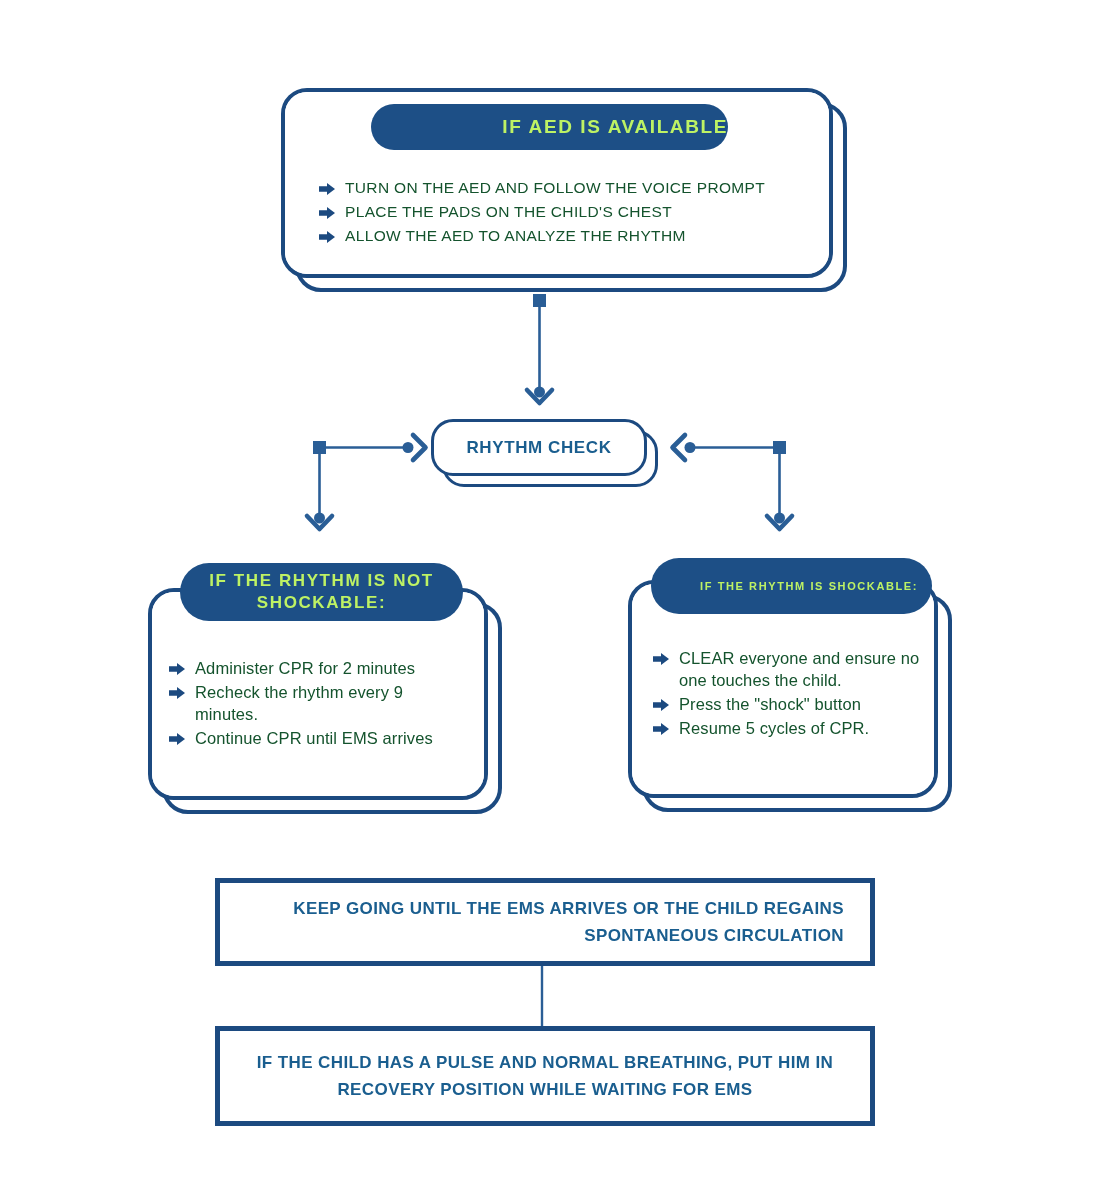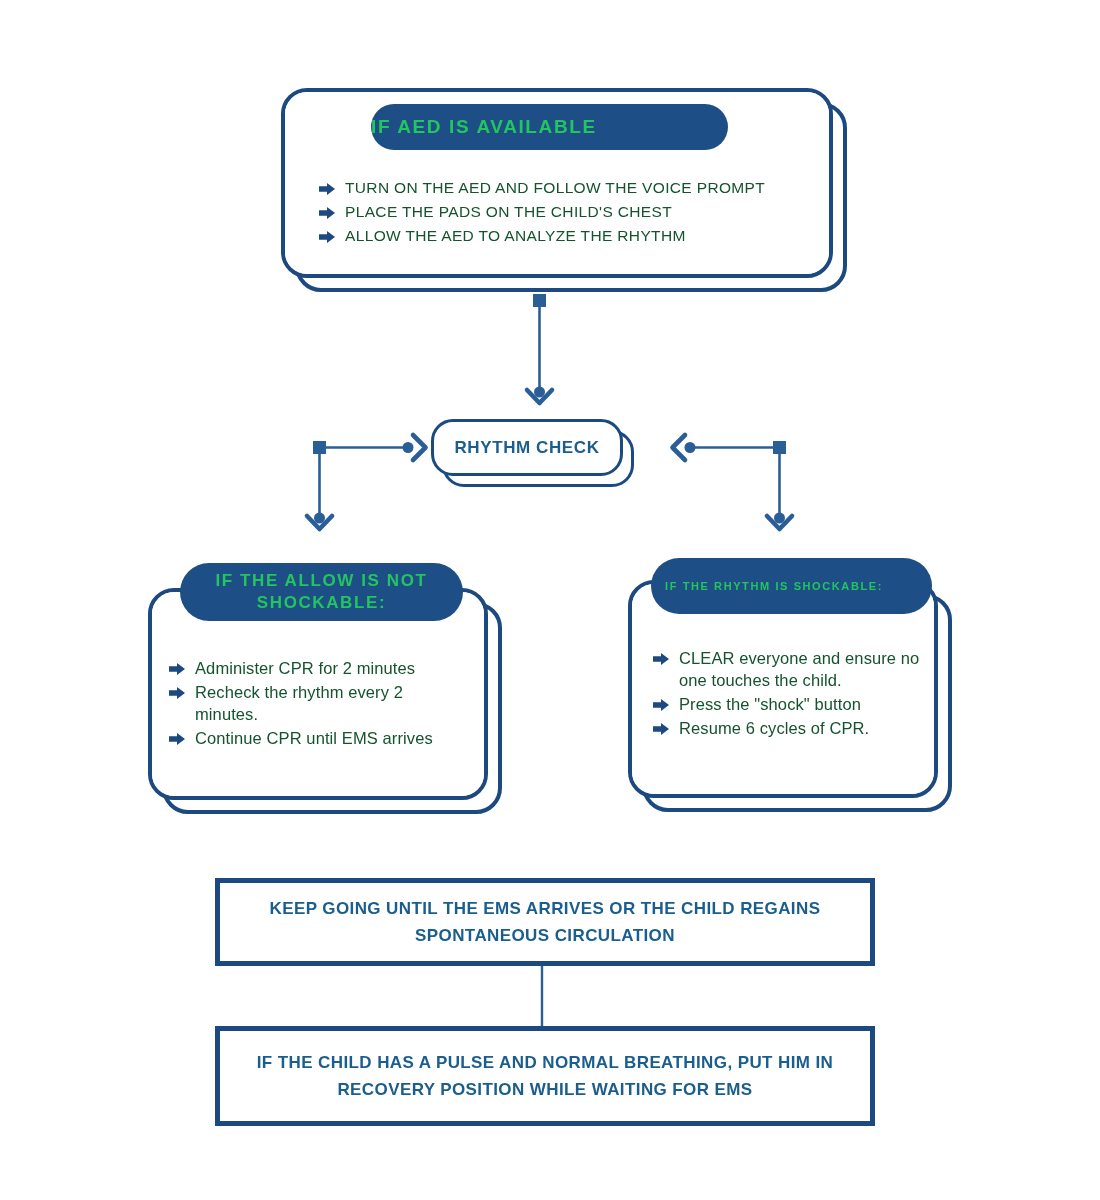--- a/index.html
+++ b/index.html
@@ -47,10 +47,10 @@
     position: absolute;
     background: #1d4f86;
     border-radius: 40px;
-    color: #22c55e;
+    color: #bef264;
     display: flex;
     align-items: center;
-    justify-content: flex-start;
+    justify-content: flex-end;
     text-align: center;
     font-weight: bold;
     letter-spacing: 1.6px;

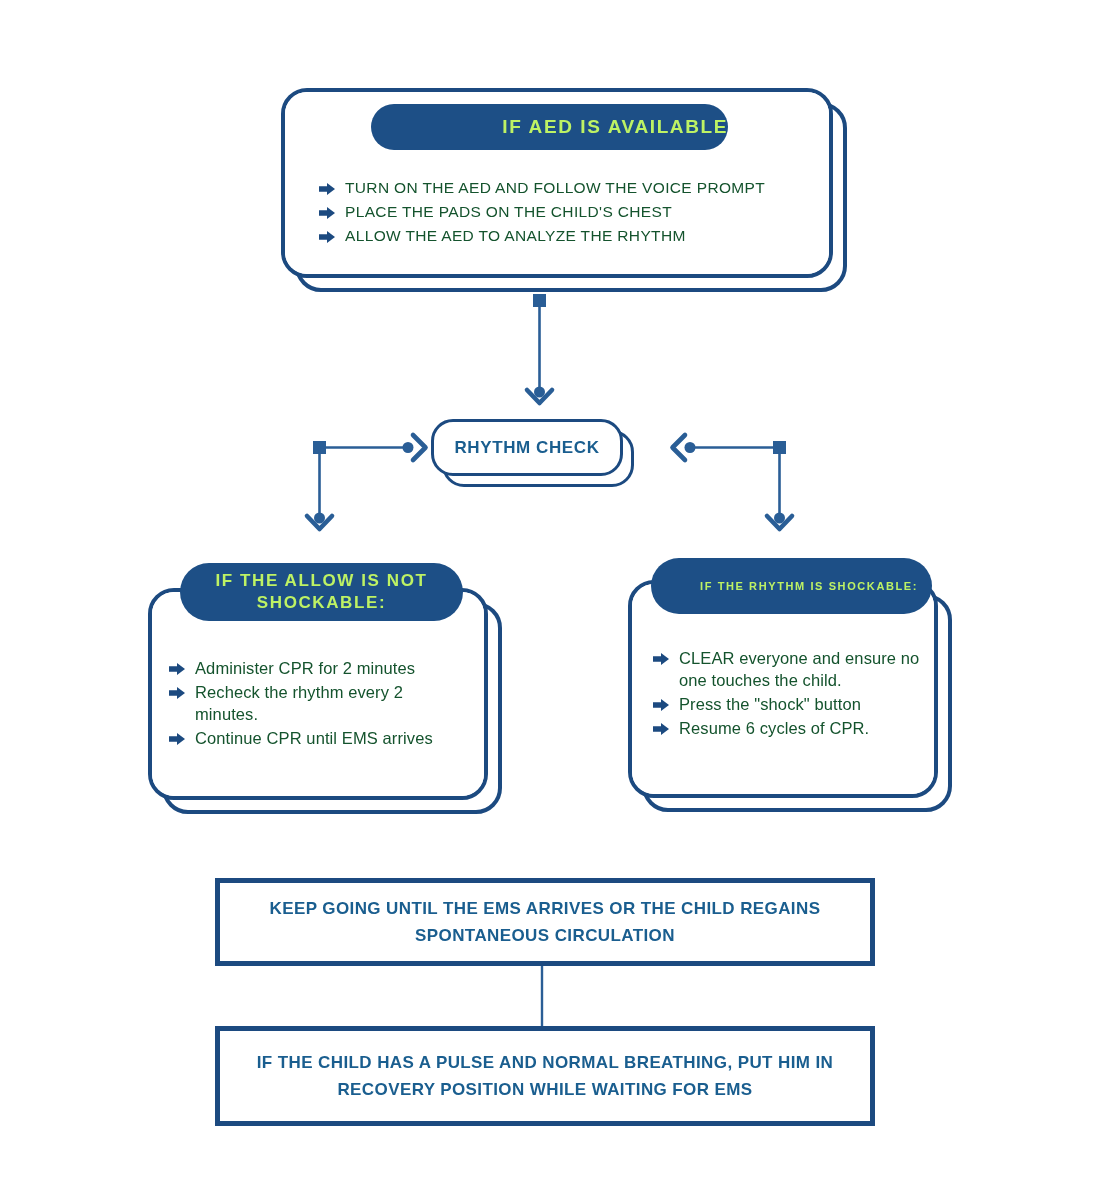--- a/index.html
+++ b/index.html
@@ -199,7 +199,7 @@
     </div>
   </div>
 
-  <div class="node" style="left:431px; top:419px; width:192px; height:57px; font-size:17px;">
+  <div class="node" style="left:431px; top:419px; width:216px; height:57px; font-size:17px;">
     <span>RHYTHM CHECK</span>
   </div>
 

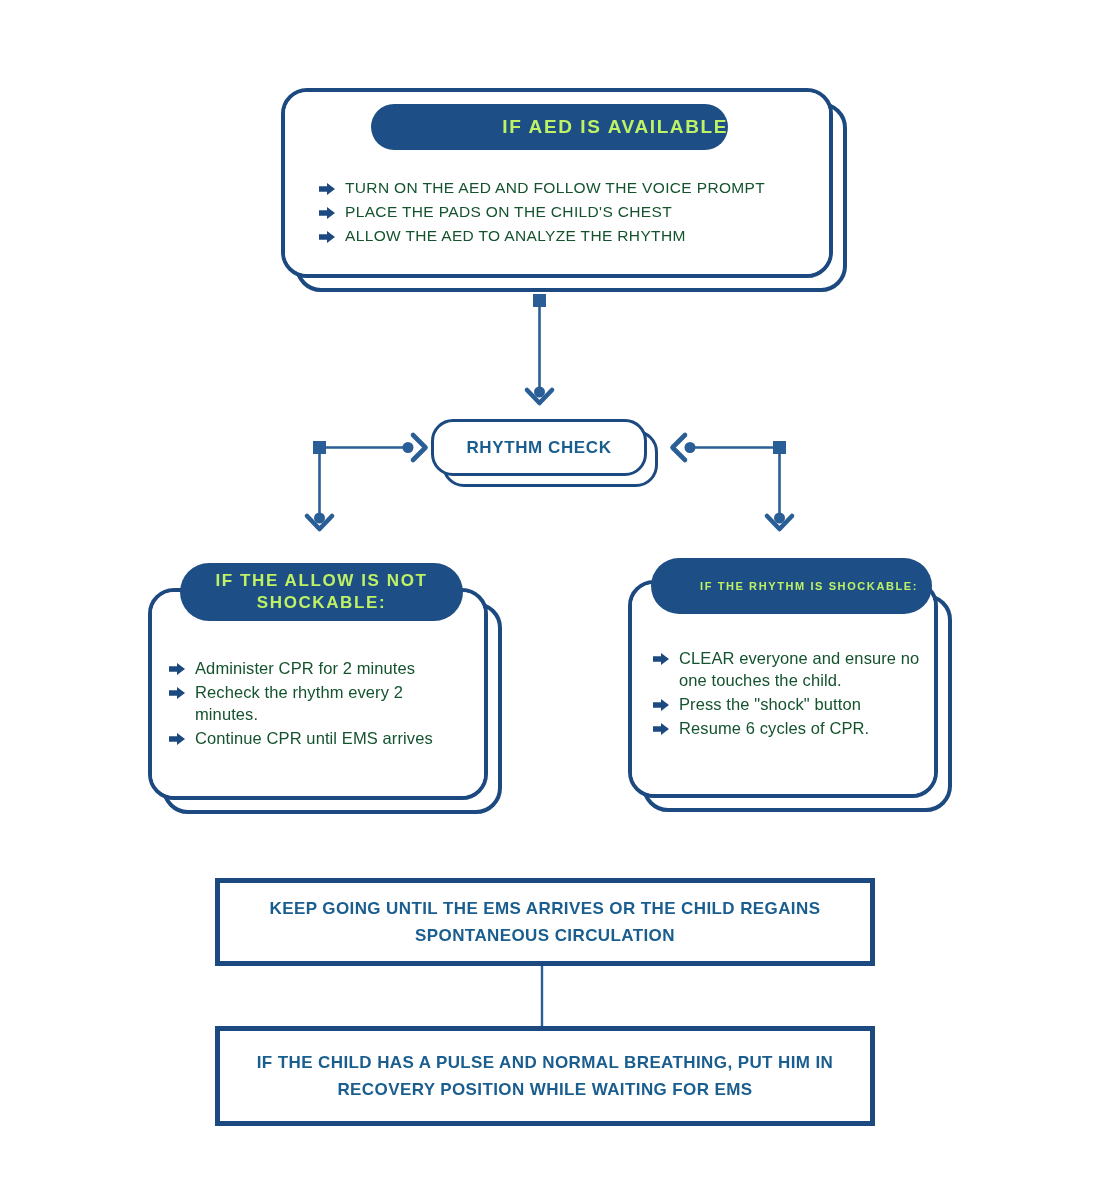--- a/index.html
+++ b/index.html
@@ -208,7 +208,7 @@
   </div>
 
   <div class="pill" style="left:180px; top:563px; width:283px; height:58px; font-size:17px; line-height:1.28; padding:0 14px;">
-    <span>IF THE ALLOW IS NOT SHOCKABLE:</span>
+    <span>IF THE RHYTHM IS NOT SHOCKABLE:</span>
   </div>
 
   <div class="bullets branch" style="left:168px; top:658px; width:300px;">

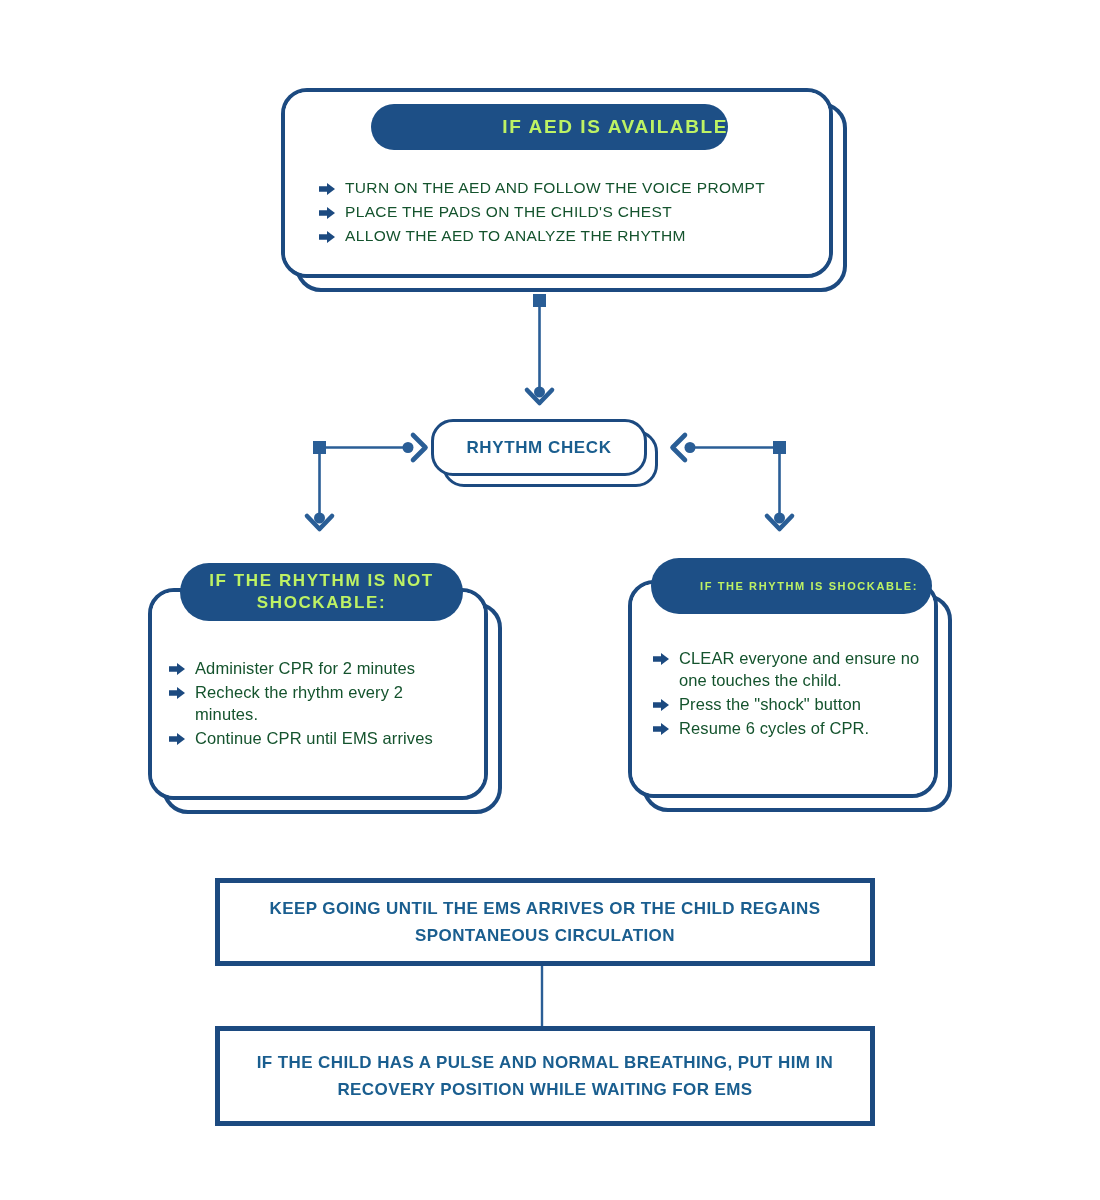--- a/index.html
+++ b/index.html
@@ -226,7 +226,7 @@
             <path d="M1 4.2 L9 4.2 L9 1 L17 7 L9 13 L9 9.8 L1 9.8 Z" fill="#1c4a80"></path>
           </svg>
       </span>
-      <span class="bullet-text">Recheck the rhythm every 2 minutes.</span>
+      <span class="bullet-text">Recheck the rhythm every 9 minutes.</span>
     </div>
     <div class="bullet-row">
       <span class="bullet-icon">

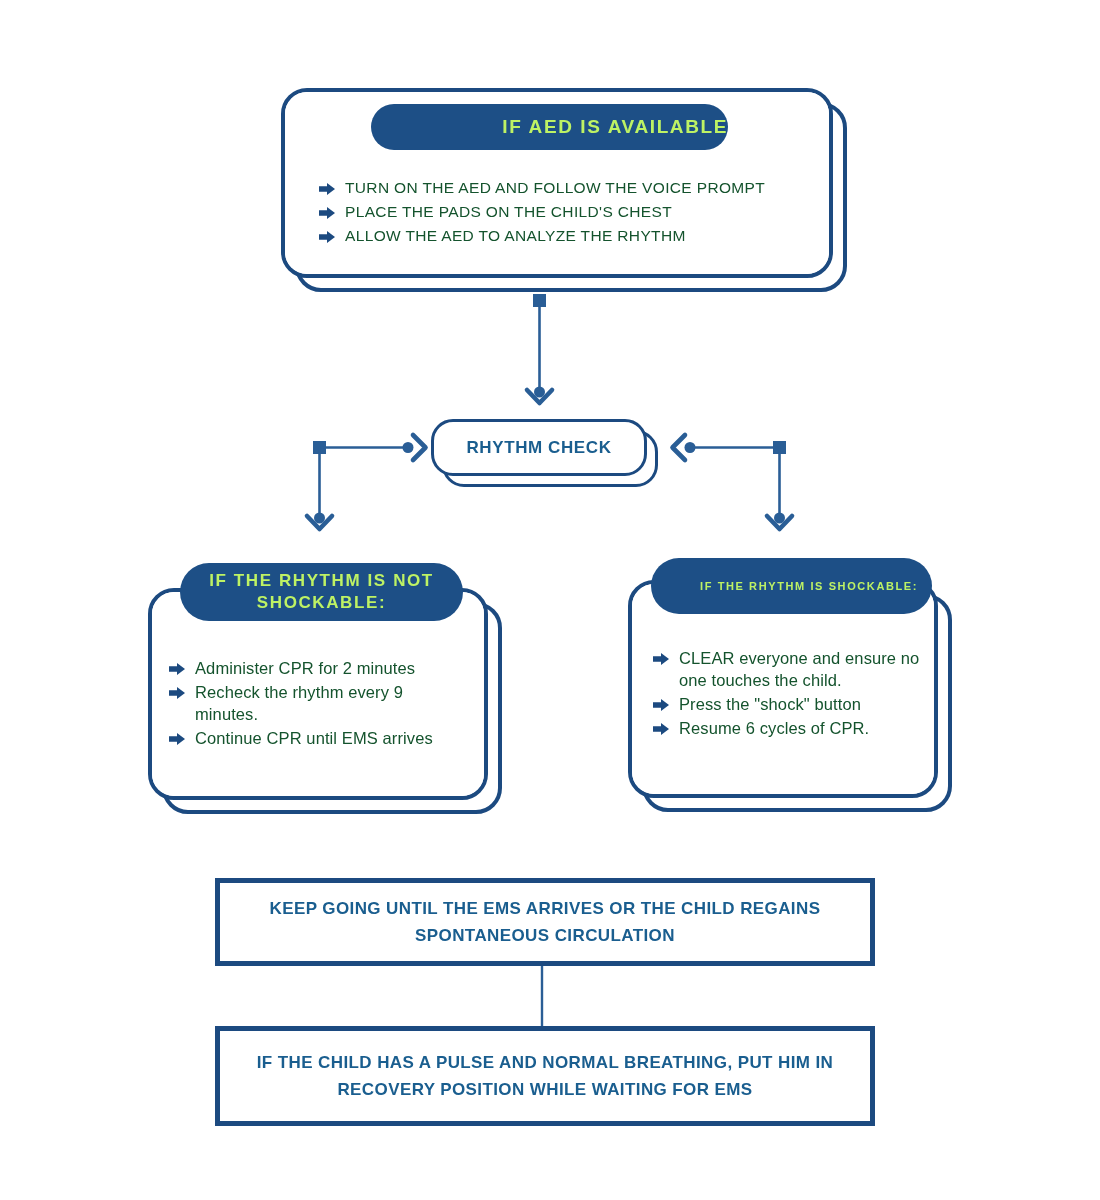--- a/index.html
+++ b/index.html
@@ -269,7 +269,7 @@
             <path d="M1 4.2 L9 4.2 L9 1 L17 7 L9 13 L9 9.8 L1 9.8 Z" fill="#1c4a80"></path>
           </svg>
       </span>
-      <span class="bullet-text">Resume 6 cycles of CPR.</span>
+      <span class="bullet-text">Resume 5 cycles of CPR.</span>
     </div>
   </div>
 

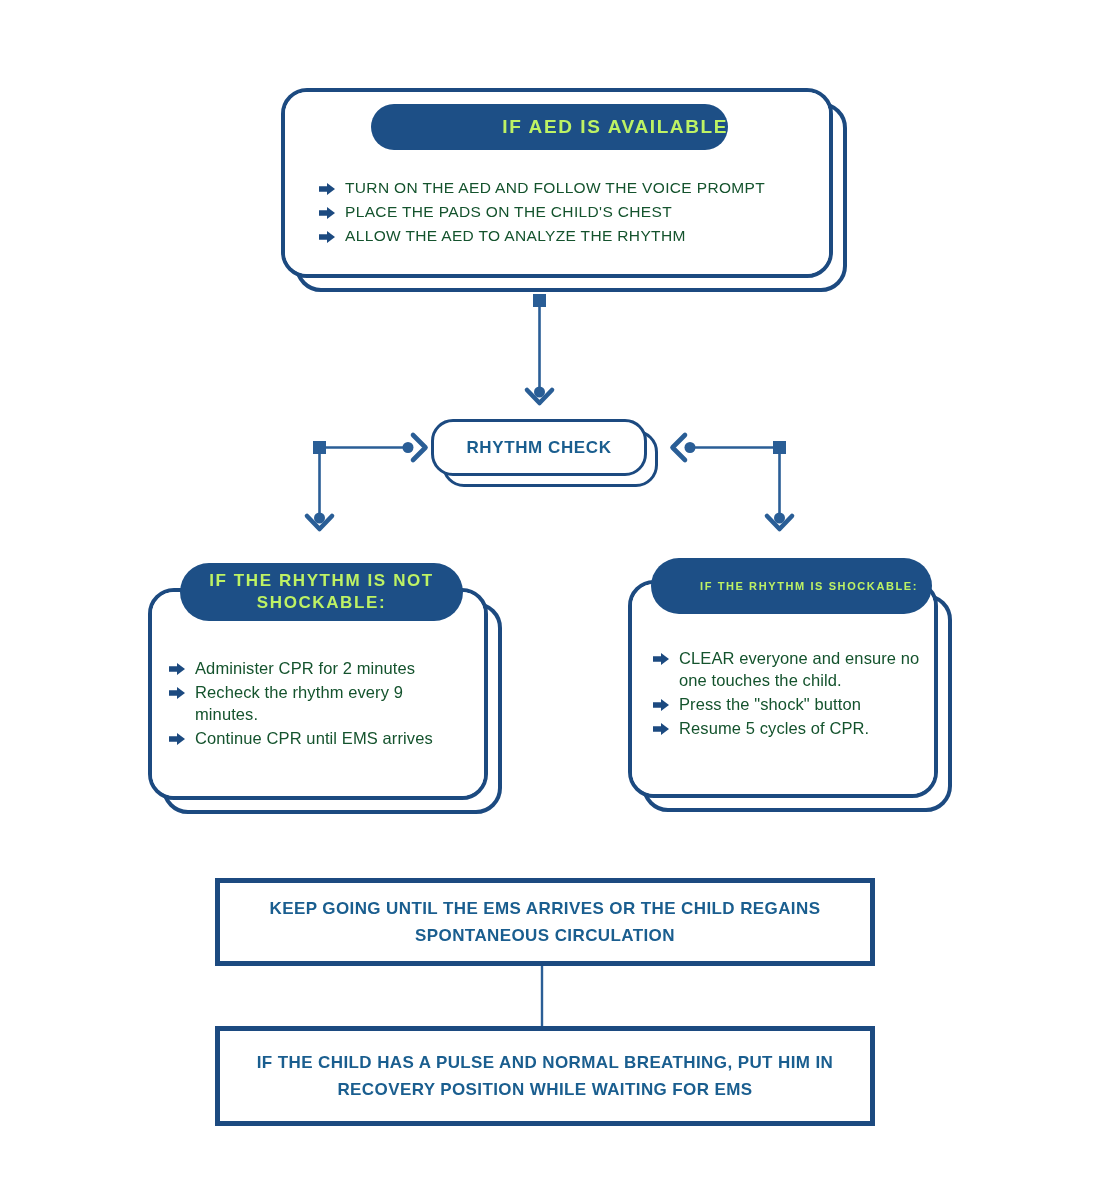--- a/index.html
+++ b/index.html
@@ -273,7 +273,7 @@
     </div>
   </div>
 
-  <div class="rect" style="left:215px; top:878px; width:660px; height:88px;">
+  <div class="rect" style="left:215px; top:878px; width:660px; height:88px;text-align:right;">
     <span>KEEP GOING UNTIL THE EMS ARRIVES OR THE CHILD REGAINS SPONTANEOUS CIRCULATION</span>
   </div>
 

